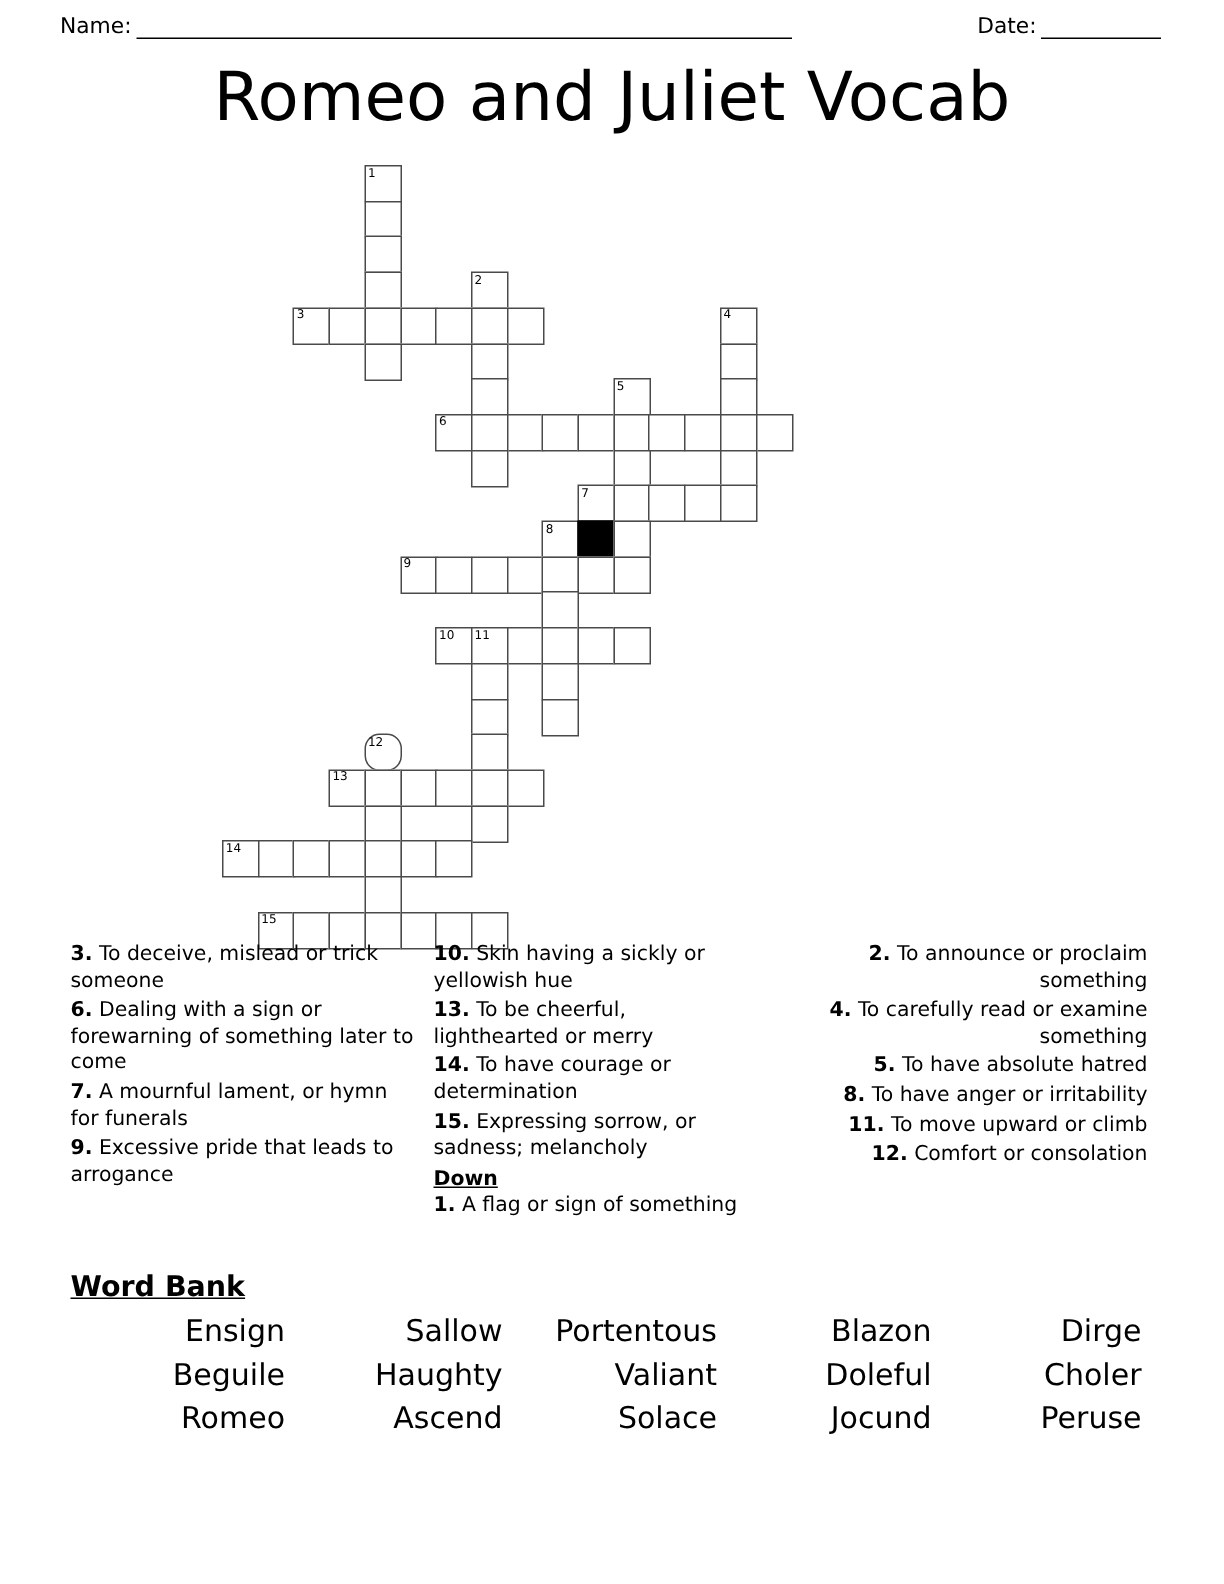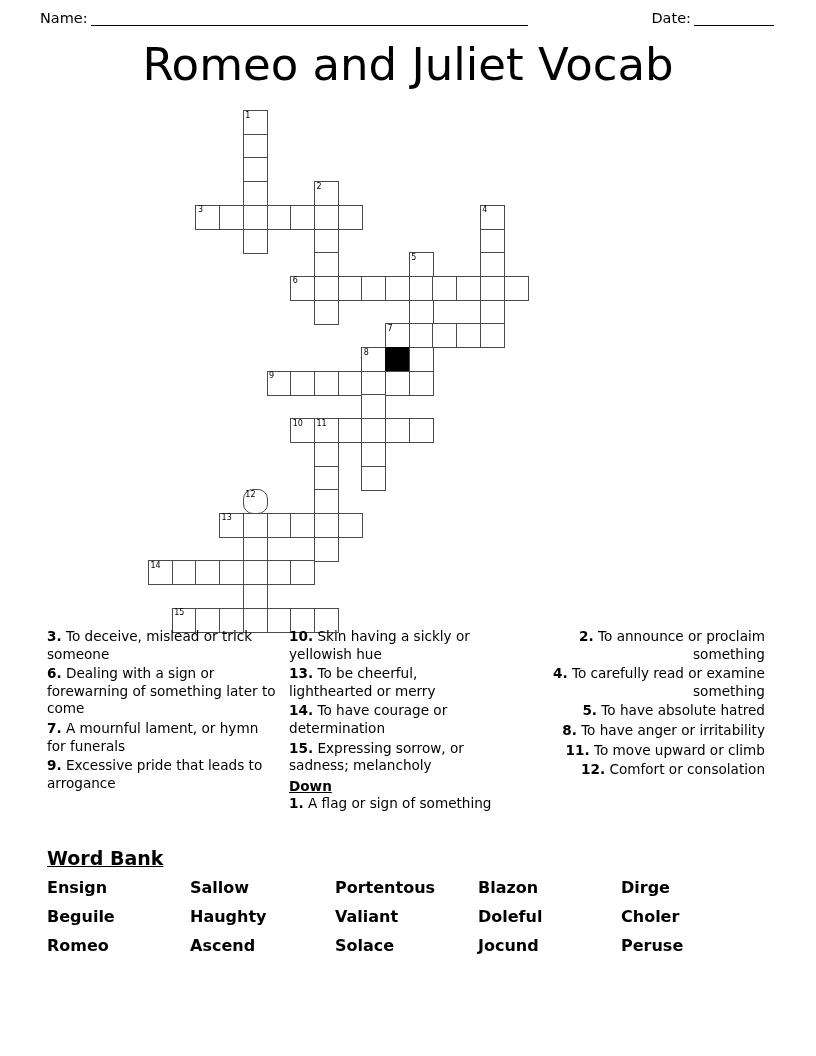--- a/index.html
+++ b/index.html
@@ -135,9 +135,10 @@
     row-gap: 0px;
   }
   .wb-word {
-    font-size: 16px;
+    font-size: 20px;
     line-height: 29px;
-    font-weight: 700;
+    font-weight: 400;
+    text-align: right;
   }
 </style>
 </head>

